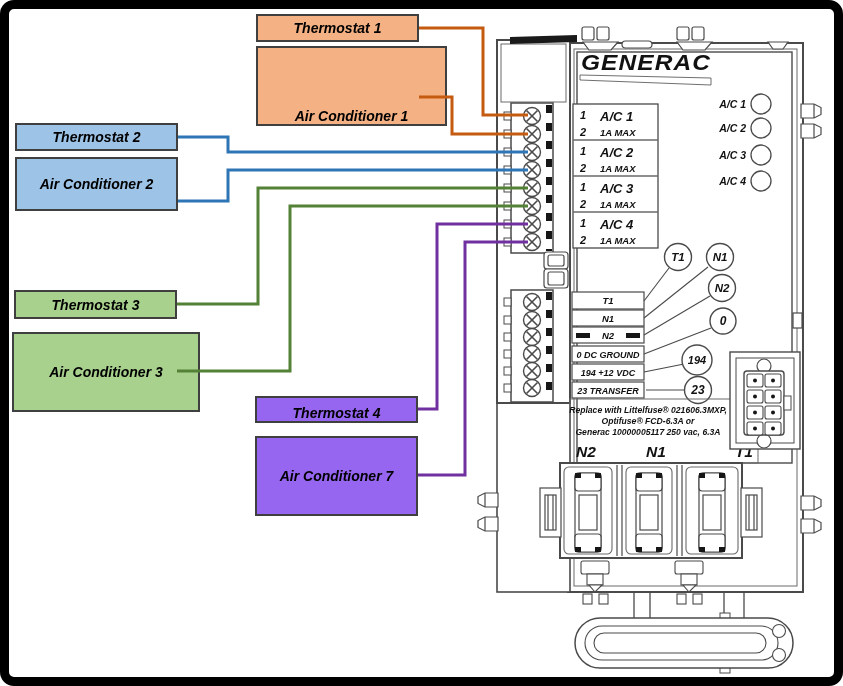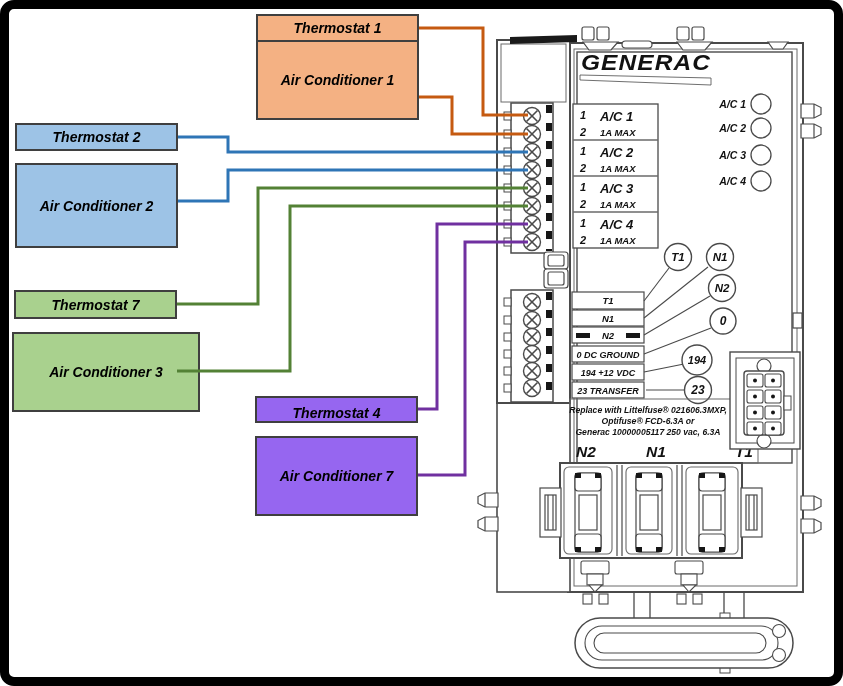--- a/index.html
+++ b/index.html
@@ -14,7 +14,7 @@
   .box.green{background:#A9D18E;}
   .box.purple{background:#9666F0;}
   .b-t1{left:256px;top:14px;width:163px;height:28px;}
-  .b-ac1{left:256px;top:40px;width:163px;height:80px;}
+  .b-ac1{left:256px;top:46px;width:191px;height:80px;align-items:flex-end;}
   .b-t2{left:15px;top:123px;width:163px;height:28px;}
   .b-ac2{left:15px;top:163px;width:163px;height:85px;}
   .b-t3{left:14px;top:290px;width:163px;height:29px;}

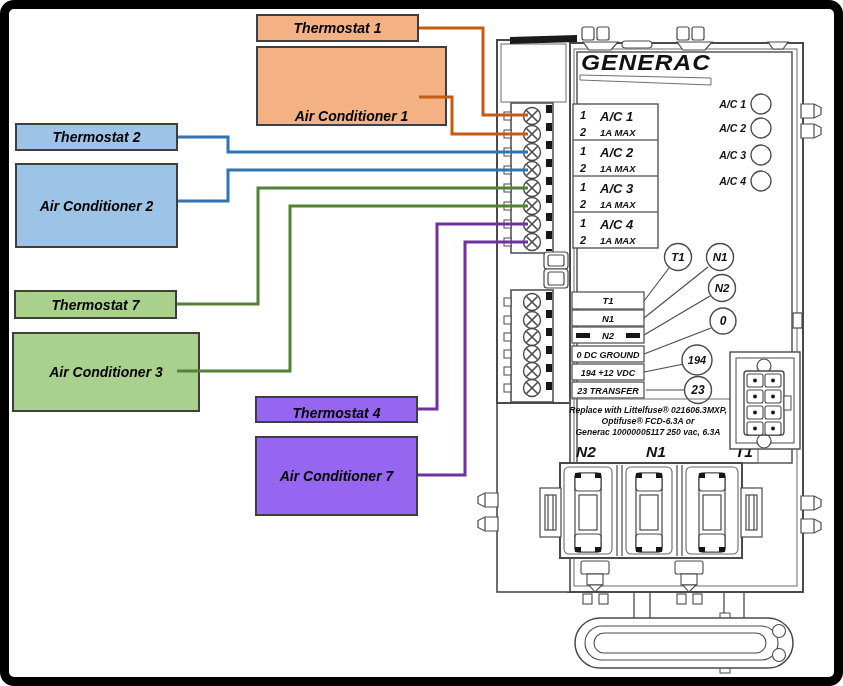--- a/index.html
+++ b/index.html
@@ -16,7 +16,7 @@
   .b-t1{left:256px;top:14px;width:163px;height:28px;}
   .b-ac1{left:256px;top:46px;width:191px;height:80px;align-items:flex-end;}
   .b-t2{left:15px;top:123px;width:163px;height:28px;}
-  .b-ac2{left:15px;top:163px;width:163px;height:85px;}
+  .b-ac2{left:15px;top:157px;width:163px;height:54px;}
   .b-t3{left:14px;top:290px;width:163px;height:29px;}
   .b-ac3{left:12px;top:332px;width:188px;height:80px;align-items:center;}
   .b-t4{left:255px;top:396px;width:163px;height:27px;align-items:flex-end;}

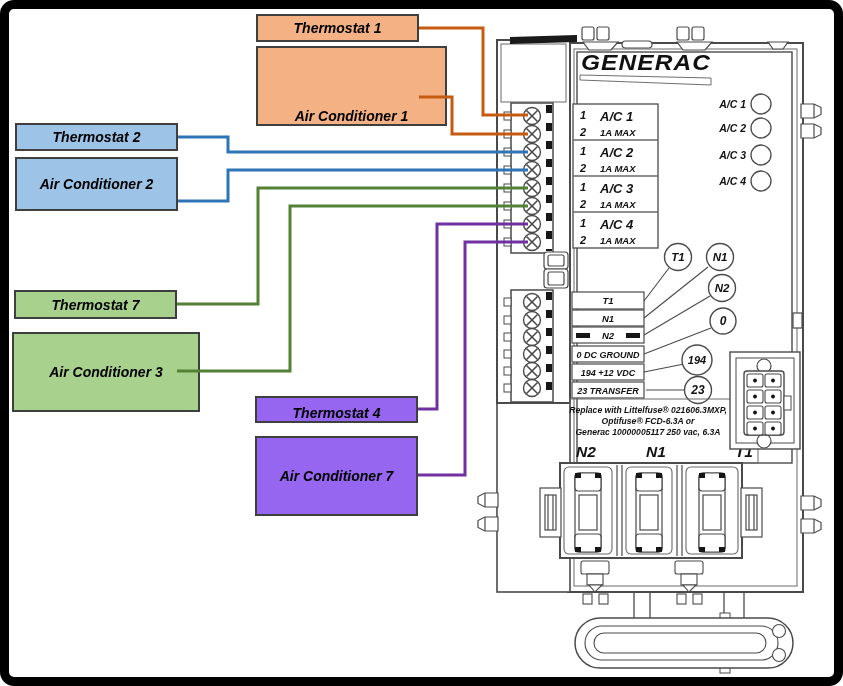--- a/index.html
+++ b/index.html
@@ -45,7 +45,7 @@
       <span>Air Conditioner 2</span>
     </div>
   <div class="box green b-t3">
-      <span>Thermostat 7</span>
+      <span>Thermostat 3</span>
     </div>
   <div class="box green b-ac3">
       <span>Air Conditioner 3</span>

